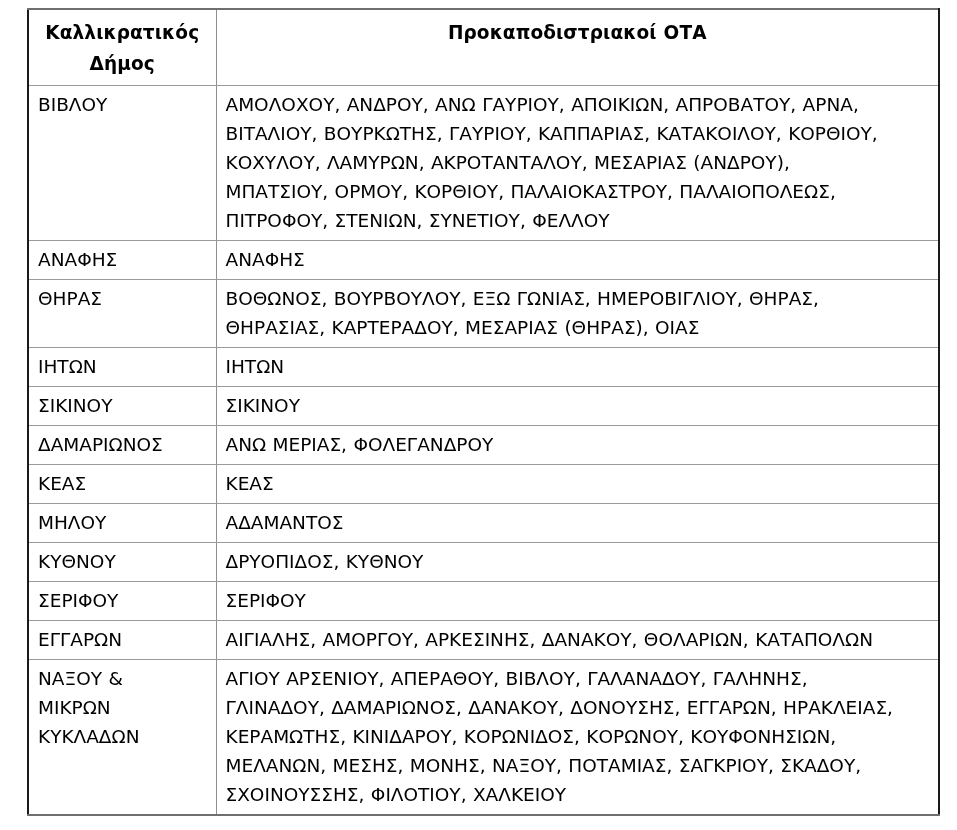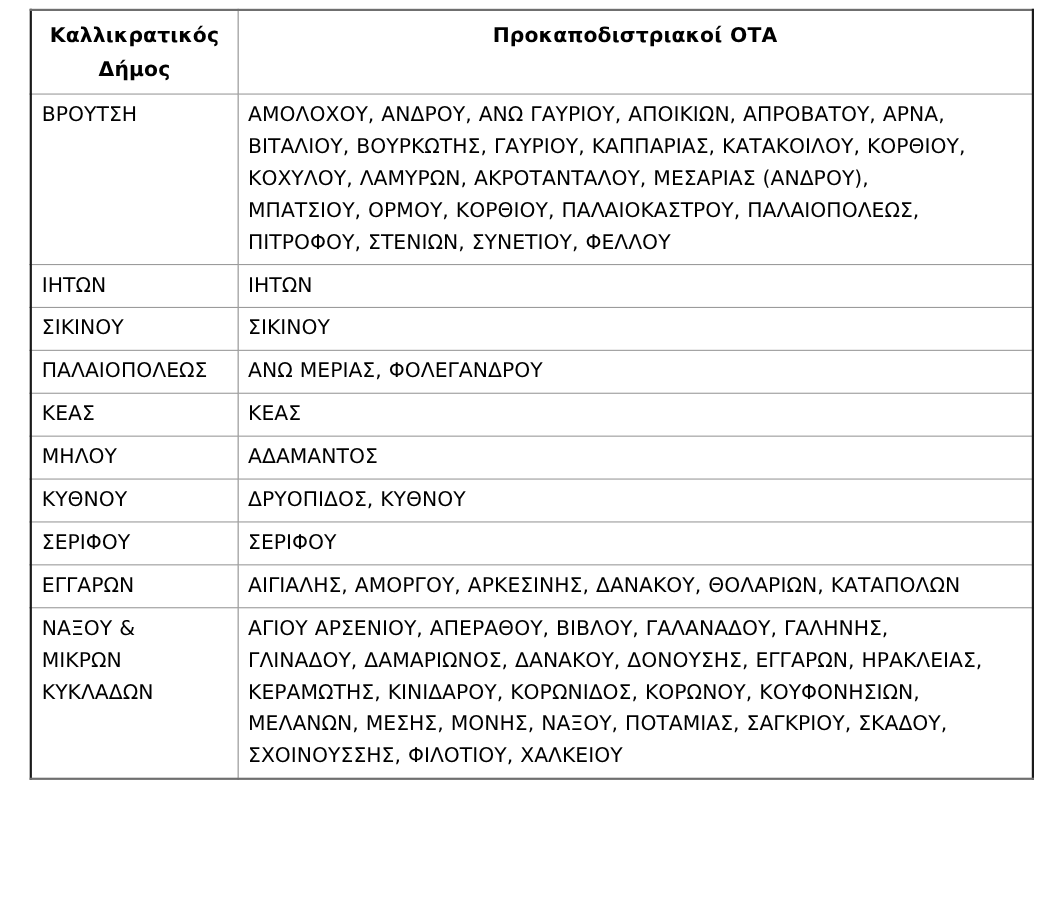--- a/index.html
+++ b/index.html
@@ -104,7 +104,7 @@
       </thead>
       <tbody id="table-body">
           <tr>
-            <td class="cell-dimos">ΒΡΟΥΤΣΗ</td>
+            <td class="cell-dimos">ΒΙΒΛΟΥ</td>
             <td class="cell-ota">ΑΜΟΛΟΧΟΥ, ΑΝΔΡΟΥ, ΑΝΩ ΓΑΥΡΙΟΥ, ΑΠΟΙΚΙΩΝ, ΑΠΡΟΒΑΤΟΥ, ΑΡΝΑ,
 ΒΙΤΑΛΙΟΥ, ΒΟΥΡΚΩΤΗΣ, ΓΑΥΡΙΟΥ, ΚΑΠΠΑΡΙΑΣ, ΚΑΤΑΚΟΙΛΟΥ, ΚΟΡΘΙΟΥ,
 ΚΟΧΥΛΟΥ, ΛΑΜΥΡΩΝ, ΑΚΡΟΤΑΝΤΑΛΟΥ, ΜΕΣΑΡΙΑΣ (ΑΝΔΡΟΥ),

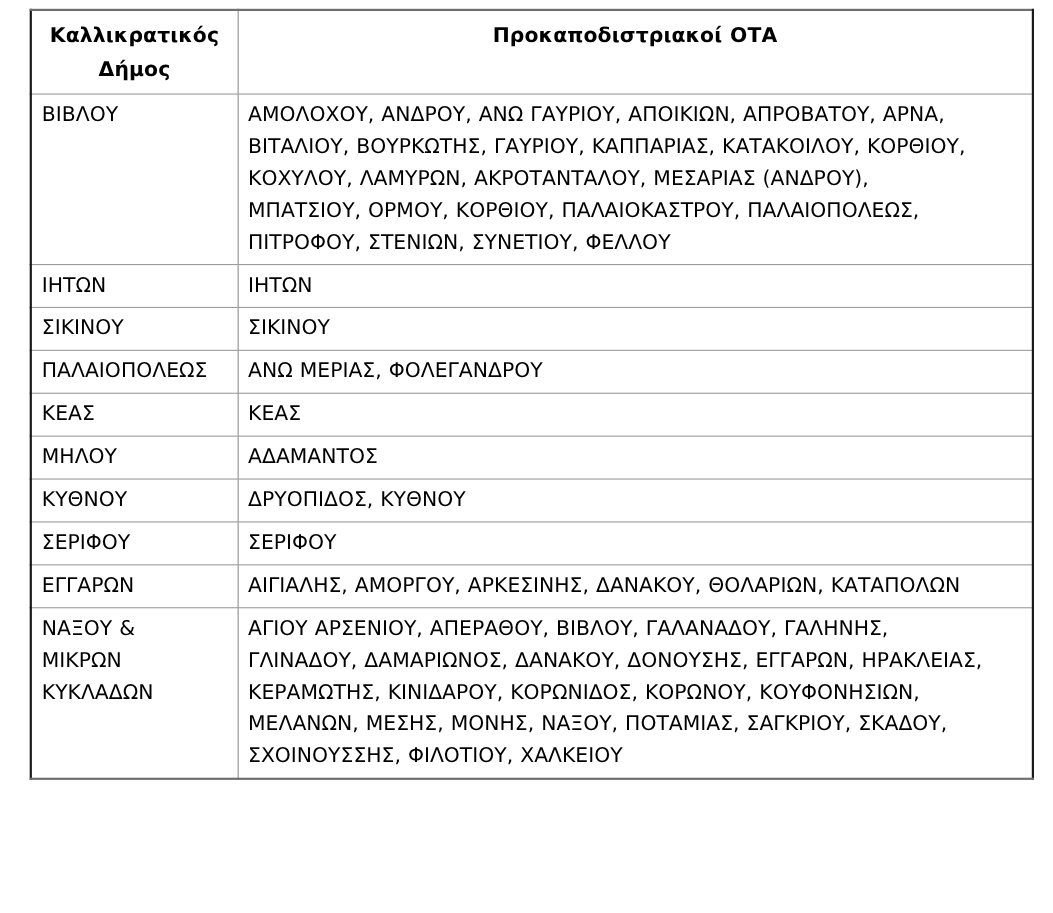--- a/index.html
+++ b/index.html
@@ -112,6 +112,10 @@
 ΠΙΤΡΟΦΟΥ, ΣΤΕΝΙΩΝ, ΣΥΝΕΤΙΟΥ, ΦΕΛΛΟΥ</td>
           </tr>
           <tr>
+            <td class="cell-dimos">ΑΝΑΦΗΣ</td>
+            <td class="cell-ota">ΑΝΑΦΗΣ</td>
+          </tr>
+          <tr>
             <td class="cell-dimos">ΙΗΤΩΝ</td>
             <td class="cell-ota">ΙΗΤΩΝ</td>
           </tr>

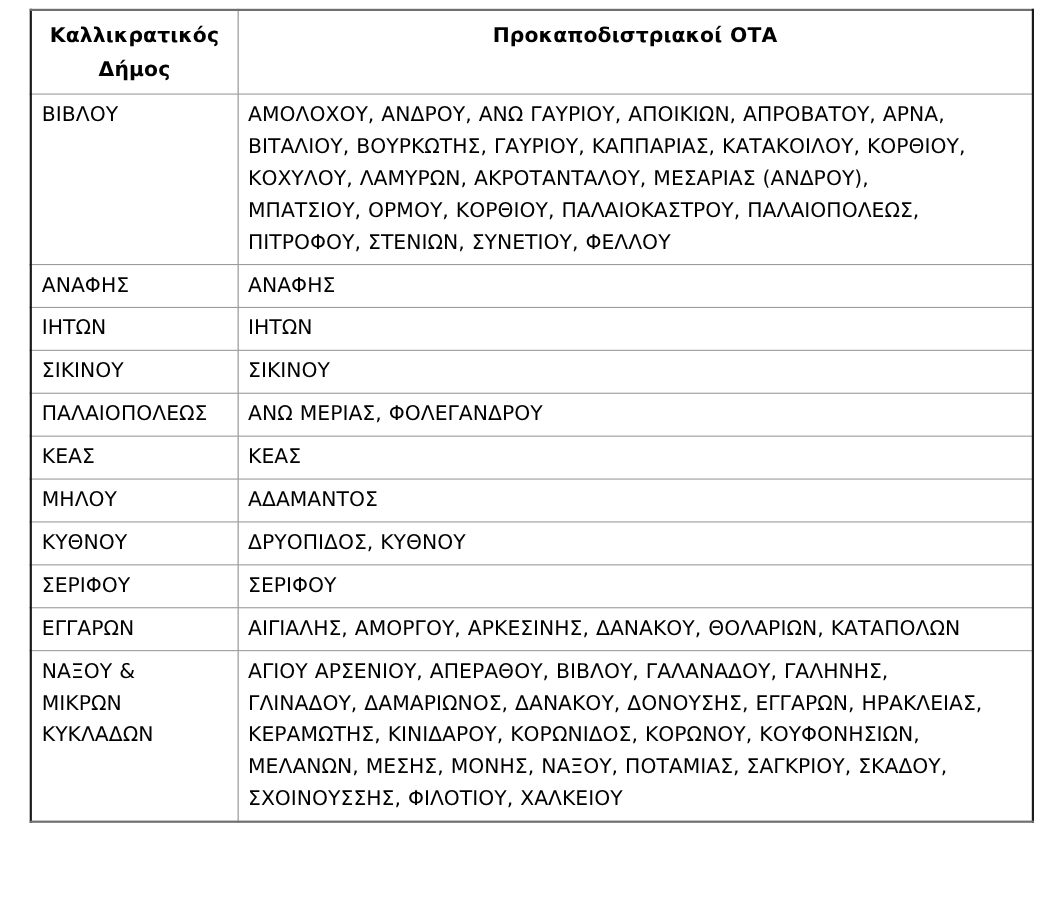--- a/index.html
+++ b/index.html
@@ -116,6 +116,11 @@
             <td class="cell-ota">ΑΝΑΦΗΣ</td>
           </tr>
           <tr>
+            <td class="cell-dimos">ΘΗΡΑΣ</td>
+            <td class="cell-ota">ΒΟΘΩΝΟΣ, ΒΟΥΡΒΟΥΛΟΥ, ΕΞΩ ΓΩΝΙΑΣ, ΗΜΕΡΟΒΙΓΛΙΟΥ, ΘΗΡΑΣ,
+ΘΗΡΑΣΙΑΣ, ΚΑΡΤΕΡΑΔΟΥ, ΜΕΣΑΡΙΑΣ (ΘΗΡΑΣ), ΟΙΑΣ</td>
+          </tr>
+          <tr>
             <td class="cell-dimos">ΙΗΤΩΝ</td>
             <td class="cell-ota">ΙΗΤΩΝ</td>
           </tr>

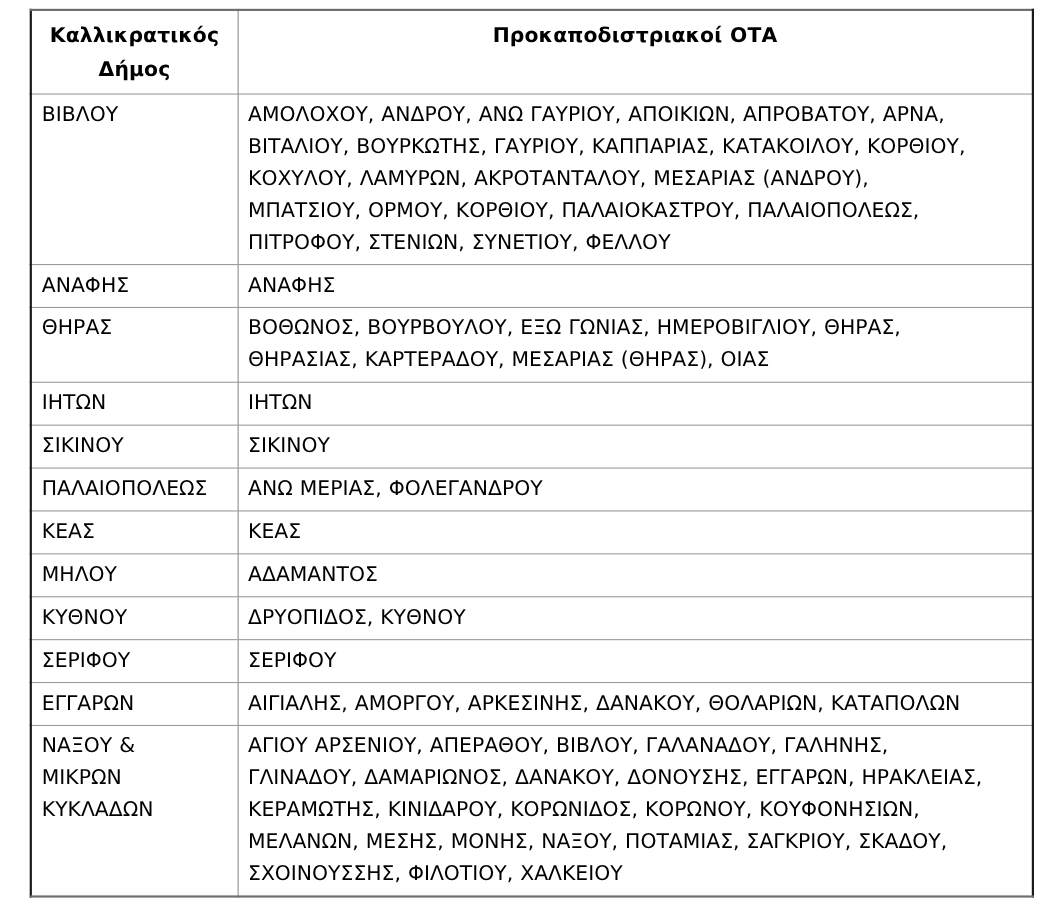--- a/index.html
+++ b/index.html
@@ -129,7 +129,7 @@
             <td class="cell-ota">ΣΙΚΙΝΟΥ</td>
           </tr>
           <tr>
-            <td class="cell-dimos">ΠΑΛΑΙΟΠΟΛΕΩΣ</td>
+            <td class="cell-dimos">ΔΑΜΑΡΙΩΝΟΣ</td>
             <td class="cell-ota">ΑΝΩ ΜΕΡΙΑΣ, ΦΟΛΕΓΑΝΔΡΟΥ</td>
           </tr>
           <tr>

